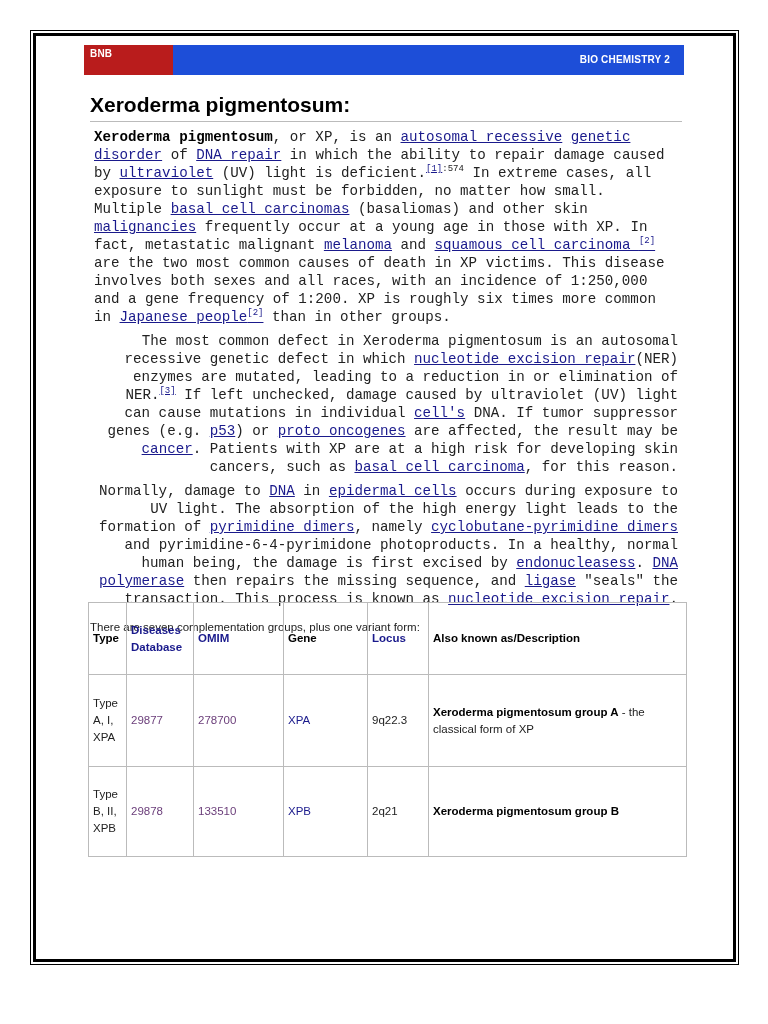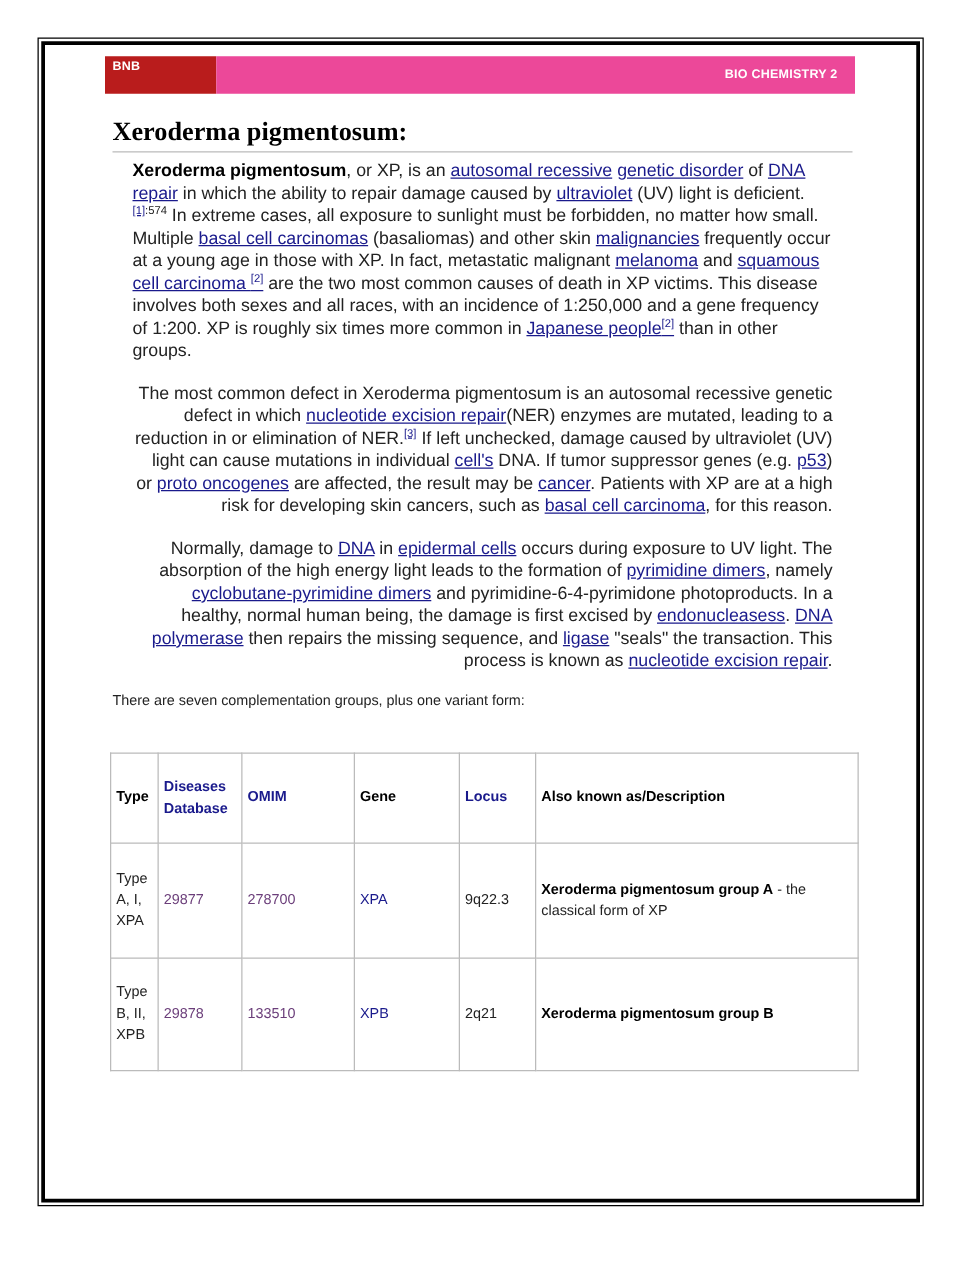--- a/index.html
+++ b/index.html
@@ -12,7 +12,7 @@
   .header { position:absolute; left:84px; top:45px; width:600px; height:30px; display:flex; }
   .hdr-left { width:89px; background:#b91c1c; color:#fff; font-size:10px; font-weight:bold;
               padding:3px 0 0 6px; box-sizing:border-box; letter-spacing:0.2px; }
-  .hdr-right { flex:1; background:#ec4899; color:#fff; font-size:10px; font-weight:bold;
+  .hdr-right { flex:1; background:#1d4ed8; color:#fff; font-size:10px; font-weight:bold;
                text-align:right; padding:9px 14px 0 0; box-sizing:border-box; letter-spacing:0.2px; }
   .content { position:absolute; left:90px; top:92px; width:592px; }
   h1 { margin:0; font-size:21px; font-weight:bold; color:#000; padding-bottom:3px;

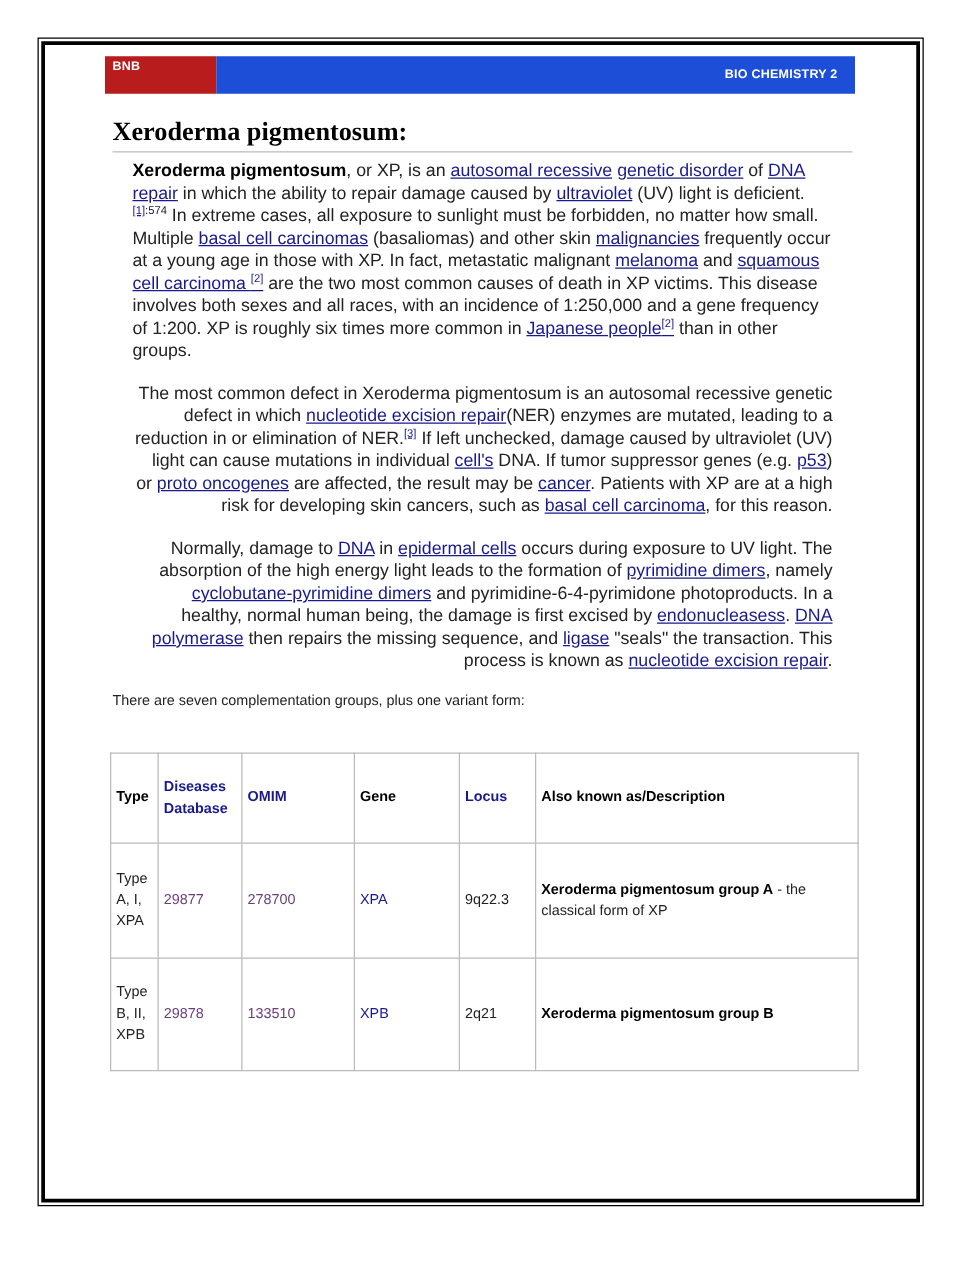--- a/index.html
+++ b/index.html
@@ -16,7 +16,7 @@
                text-align:right; padding:9px 14px 0 0; box-sizing:border-box; letter-spacing:0.2px; }
   .content { position:absolute; left:90px; top:92px; width:592px; }
   h1 { margin:0; font-size:21px; font-weight:bold; color:#000; padding-bottom:3px;
-       border-bottom:1px solid #bbb; line-height:26px;font-family:Liberation Serif, serif; }
+       border-bottom:1px solid #bbb; line-height:26px; }
   p { margin:16px; font-size:14.2px; line-height:18px; }
   p.first { margin-top:6px; }
   p + p { margin-top:6px;text-align:right; }

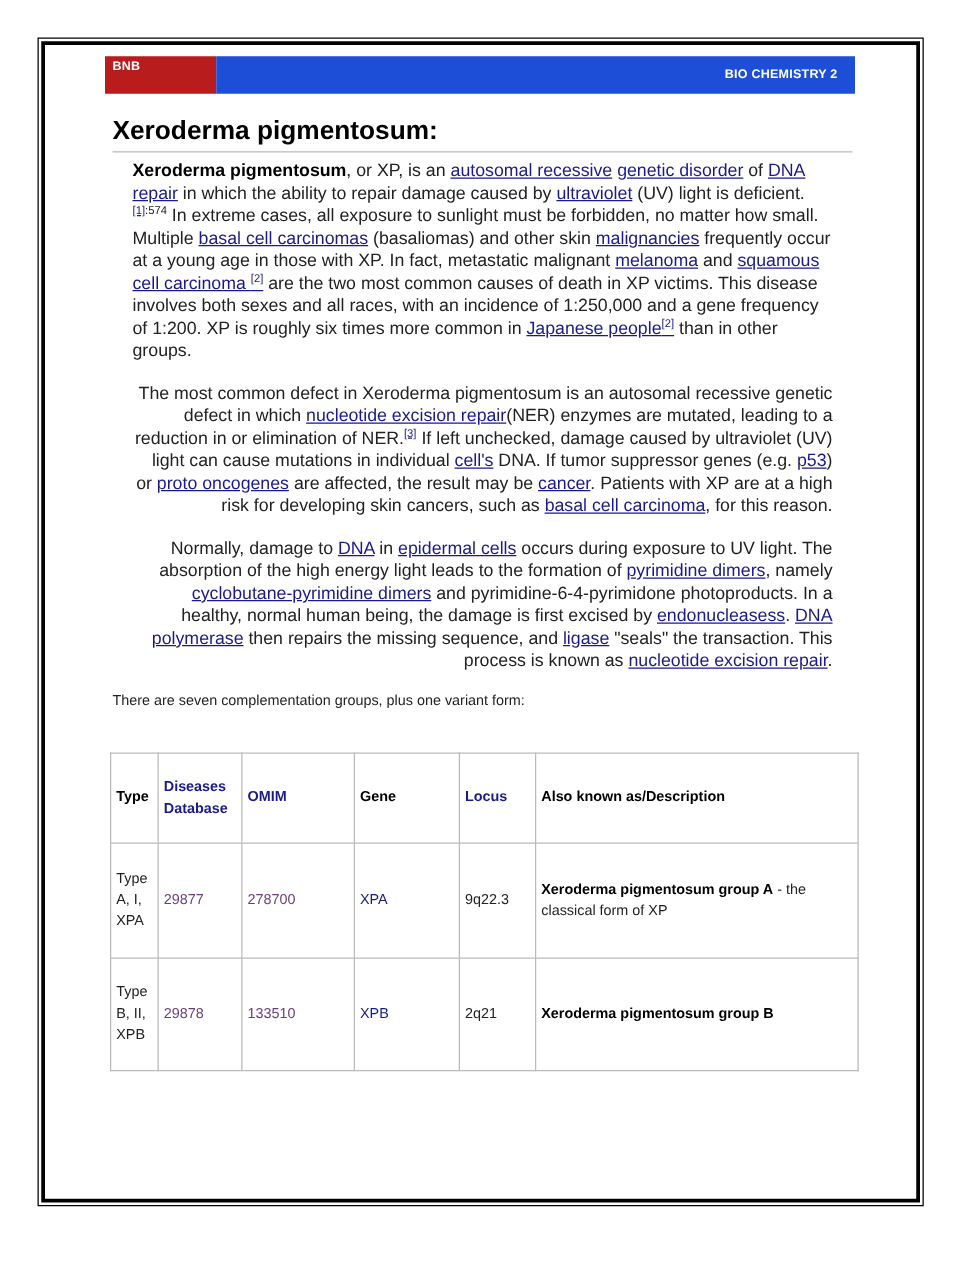--- a/index.html
+++ b/index.html
@@ -17,7 +17,7 @@
   .content { position:absolute; left:90px; top:92px; width:592px; }
   h1 { margin:0; font-size:21px; font-weight:bold; color:#000; padding-bottom:3px;
        border-bottom:1px solid #bbb; line-height:26px; }
-  p { margin:16px; font-size:14.2px; line-height:18px; }
+  p { margin:4px; font-size:14.2px; line-height:18px;font-family:Liberation Mono, monospace; }
   p.first { margin-top:6px; }
   p + p { margin-top:6px;text-align:right; }
   a.link { color:#1a1a8c; text-decoration:underline; }

